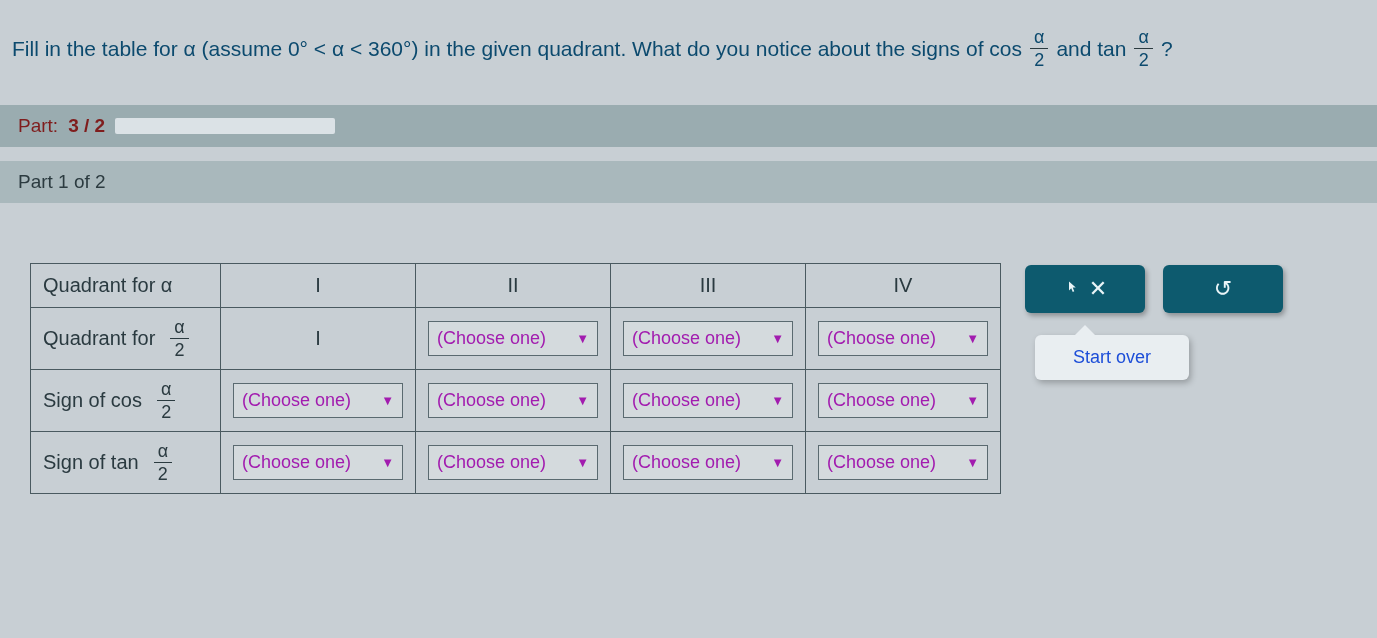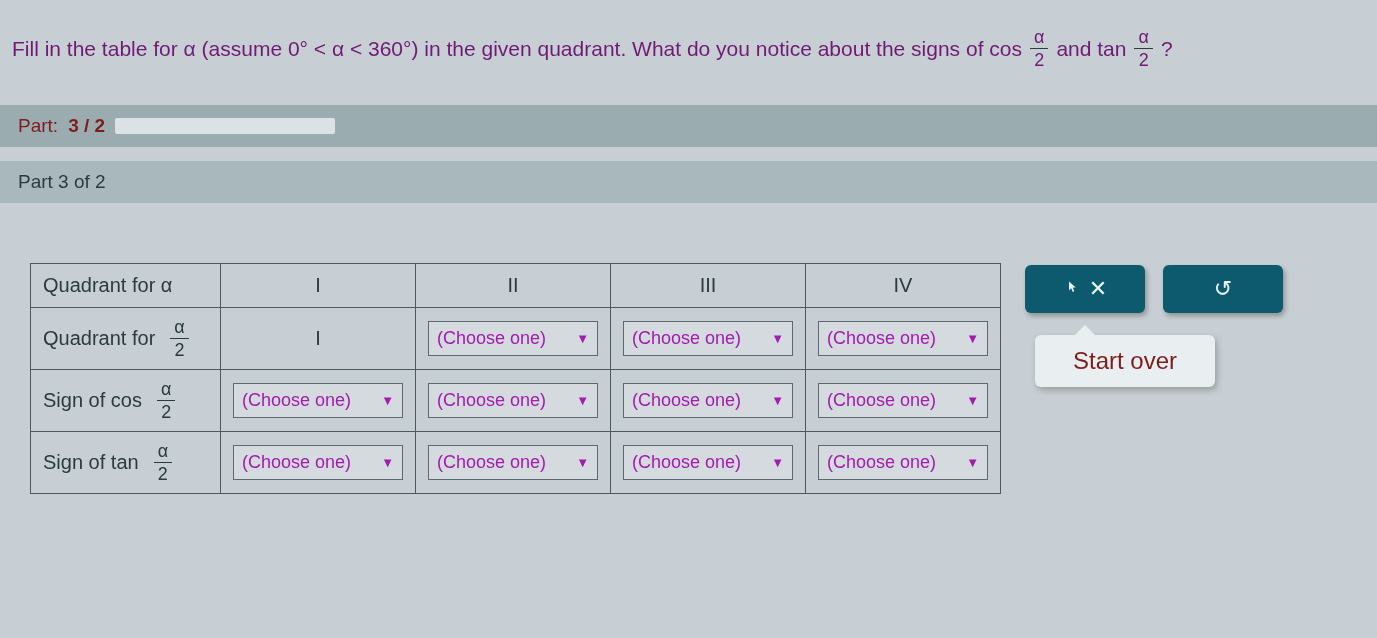--- a/index.html
+++ b/index.html
@@ -14,7 +14,7 @@
   .question {
     padding: 28px 24px 28px 12px;
     font-size: 21px;
-    color: #701a75;
+    color: #0c4a6e;
     display: flex;
     align-items: center;
     flex-wrap: wrap;

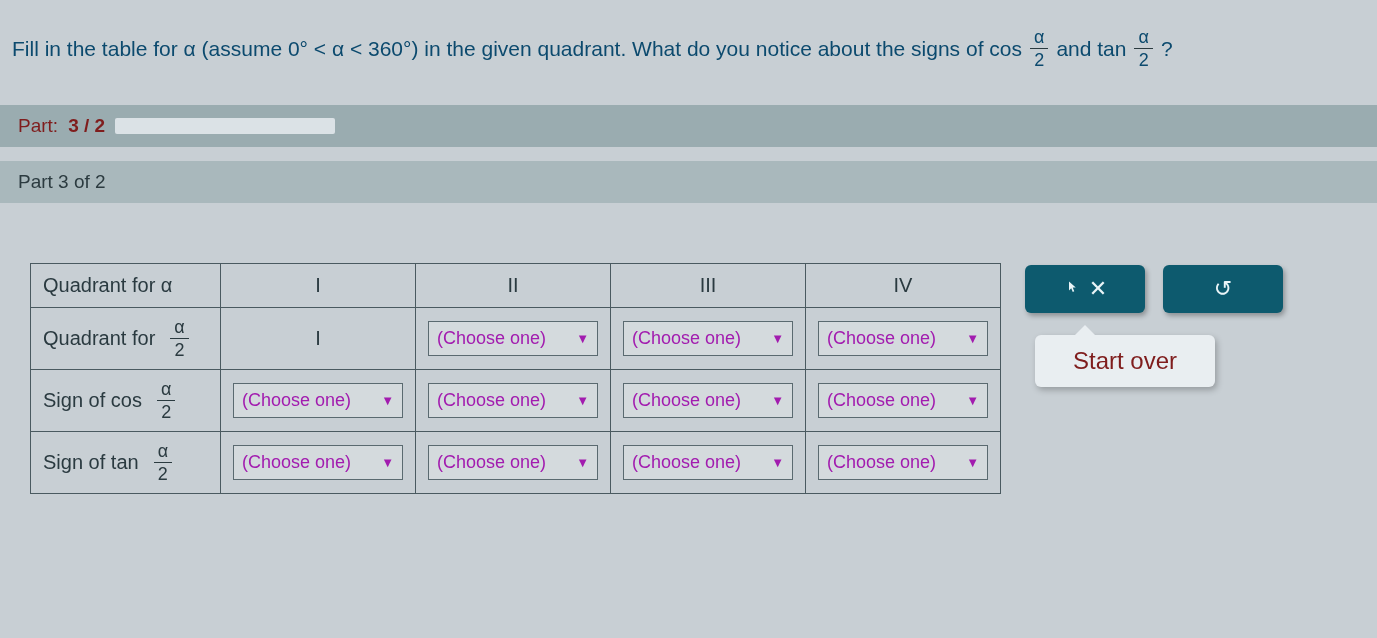--- a/index.html
+++ b/index.html
@@ -154,7 +154,7 @@
 </div>
 
 <div class="part-sub">
-  <span>Part 3 of 2</span>
+  <span>Part 1 of 2</span>
 </div>
 
 <div class="work-area">

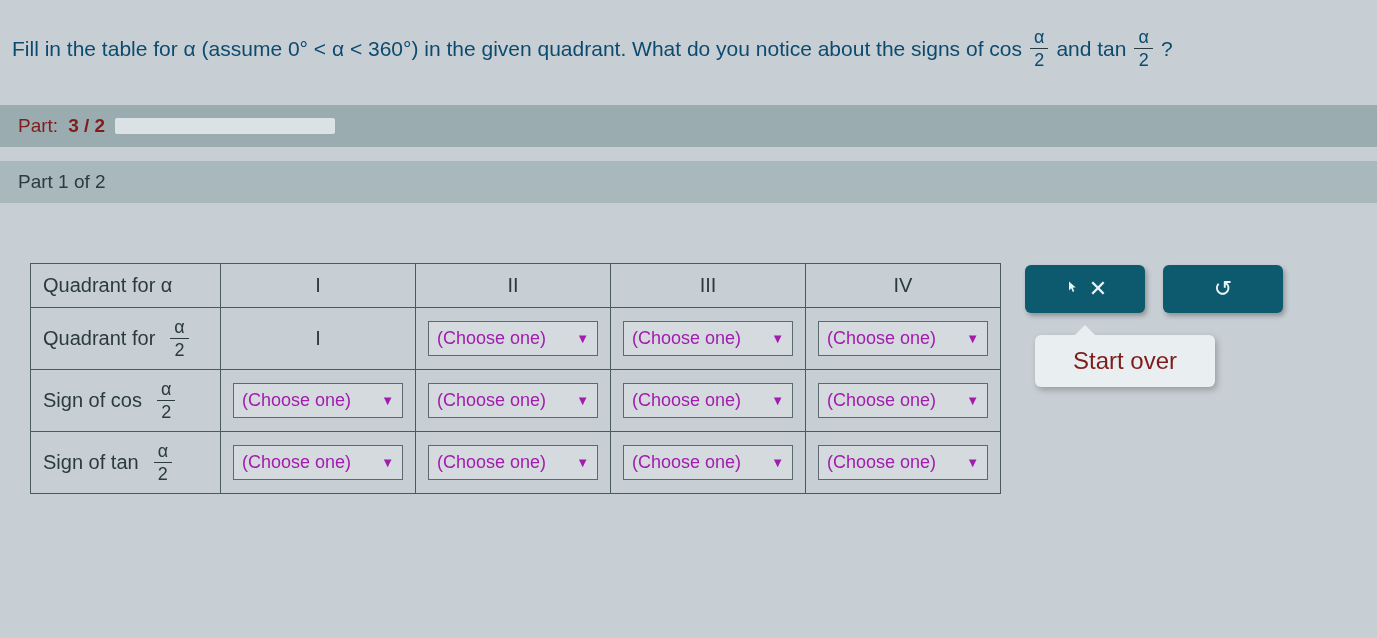--- a/index.html
+++ b/index.html
@@ -115,8 +115,8 @@
     background:#e9eef1;
     border-radius:6px;
     padding: 12px 38px;
-    font-size: 24px;
-    color:#7f1d1d;
+    font-size: 18px;
+    color:#1d4ed8;
     box-shadow: 2px 3px 6px rgba(0,0,0,.25);
   }
   .tooltip::before{

